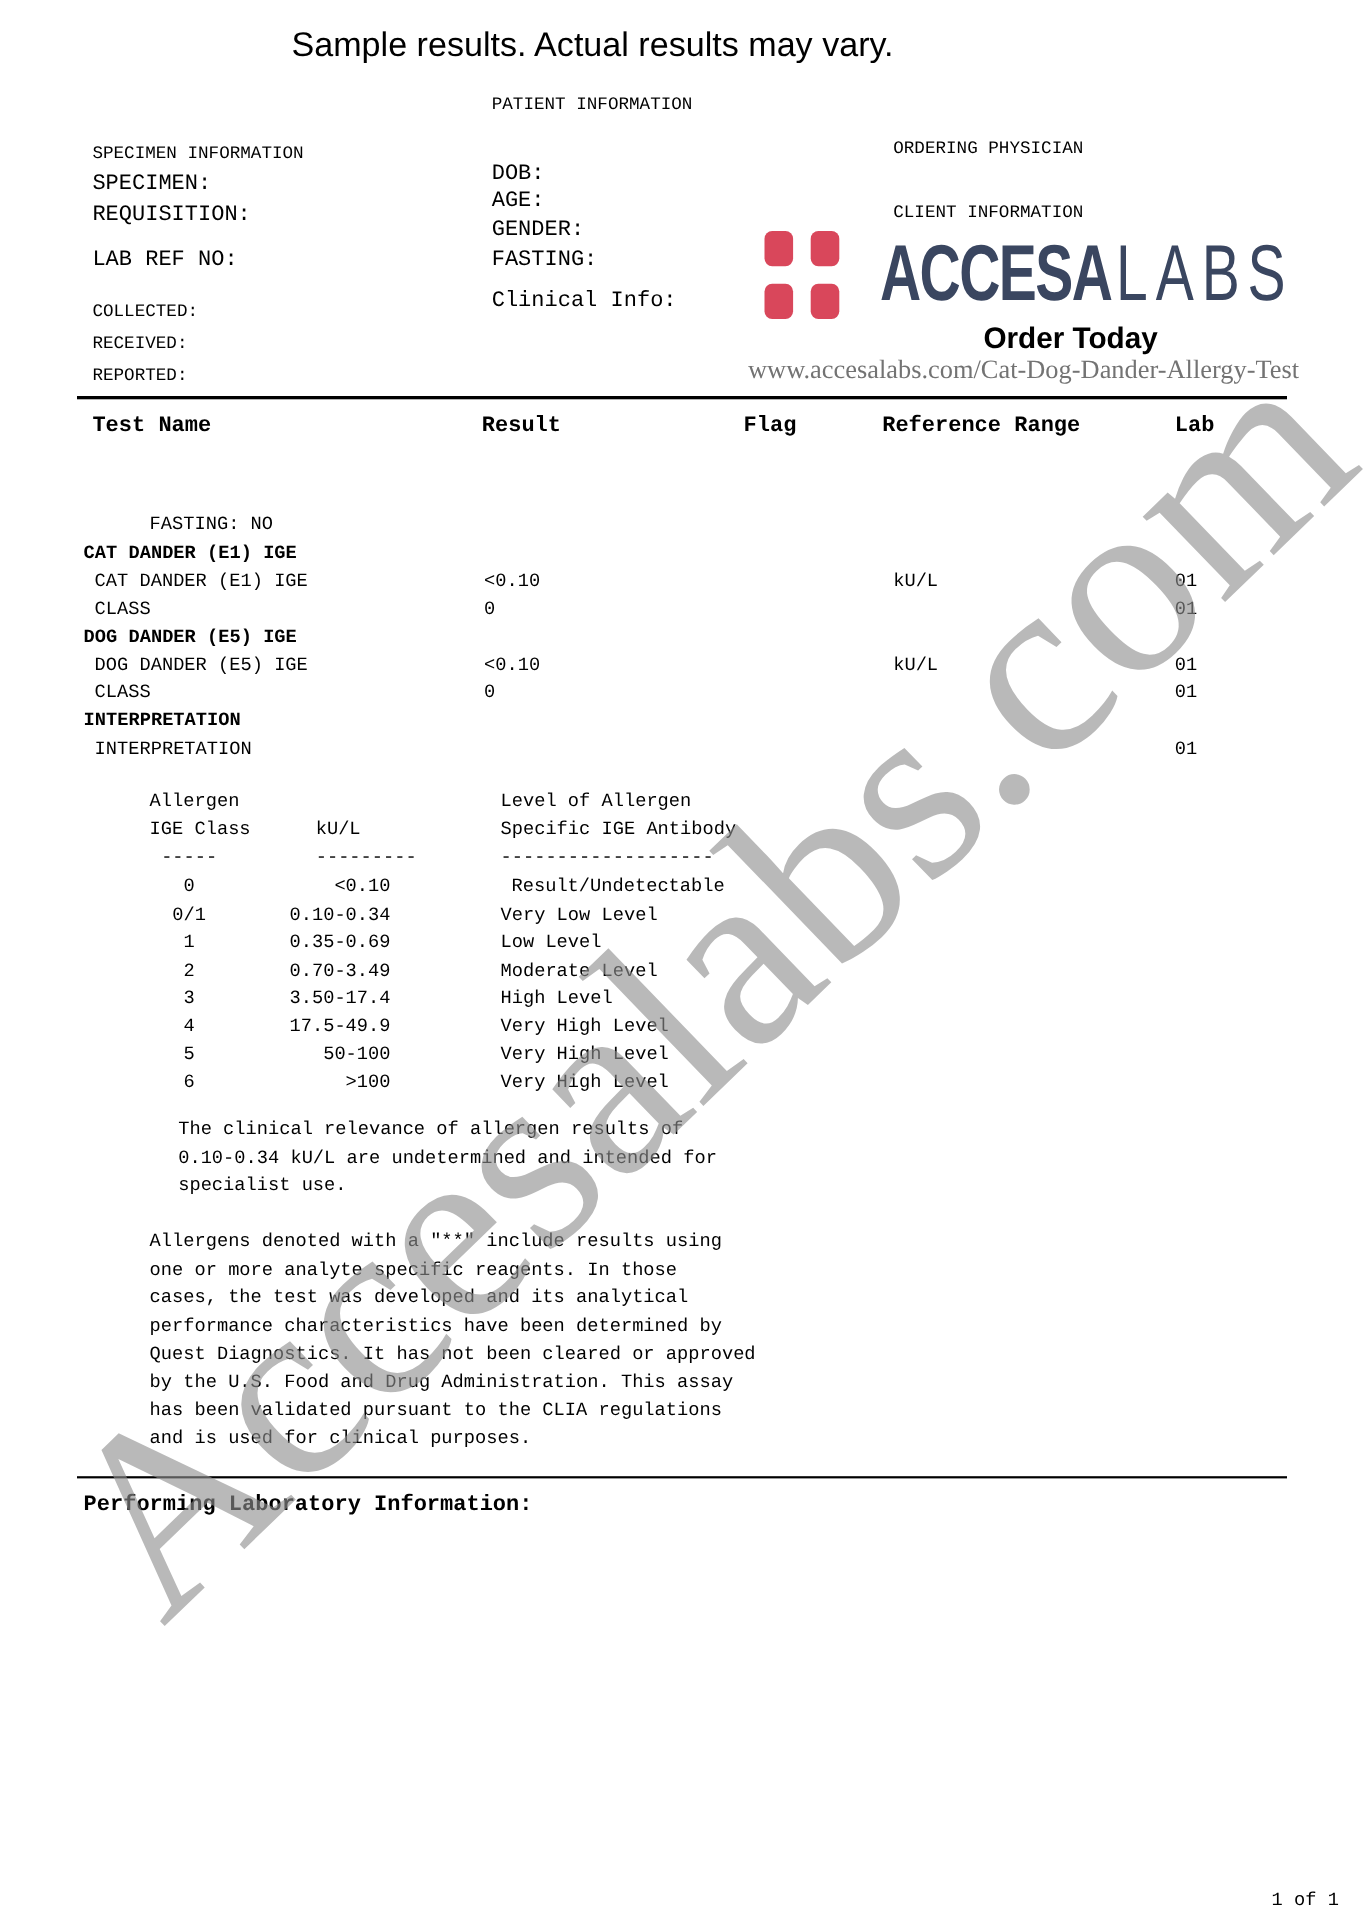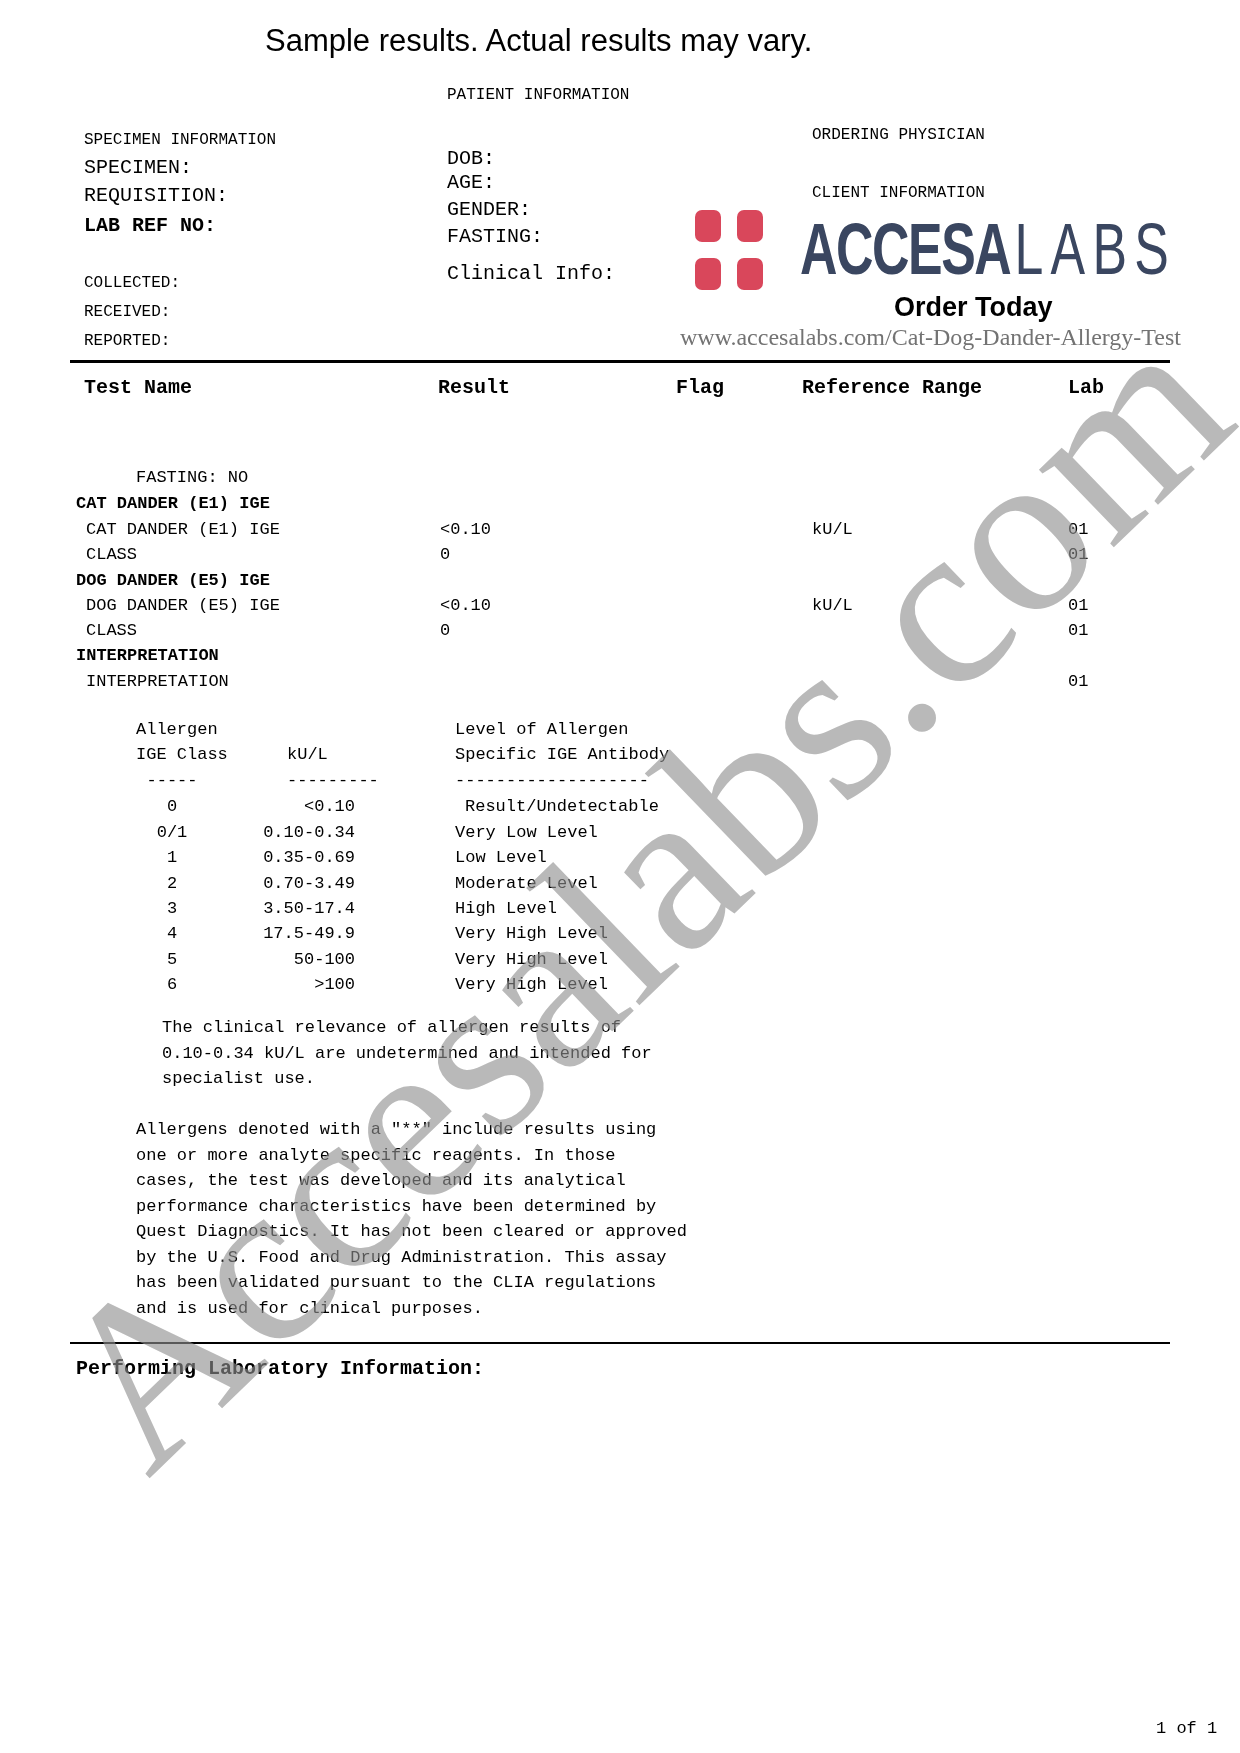--- a/index.html
+++ b/index.html
@@ -46,7 +46,7 @@
   <div class="abs m16" style="left:84px;top:130px;">SPECIMEN INFORMATION</div>
   <div class="abs m20" style="left:84px;top:155px;">SPECIMEN:</div>
   <div class="abs m20" style="left:84px;top:183px;">REQUISITION:</div>
-  <div class="abs m20" style="left:84px;top:213px;font-weight:bold;">LAB REF NO:</div>
+  <div class="abs m20" style="left:84px;top:224px;">LAB REF NO:</div>
   <div class="abs m16" style="left:84px;top:273px;">COLLECTED:</div>
   <div class="abs m16" style="left:84px;top:302px;">RECEIVED:</div>
   <div class="abs m16" style="left:84px;top:331px;">REPORTED:</div>

